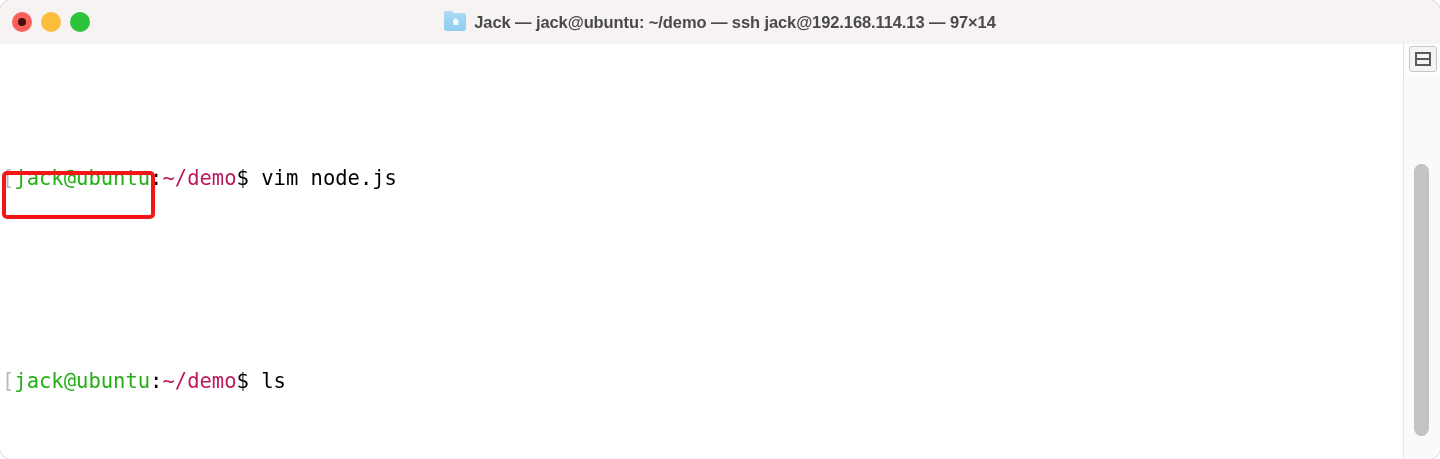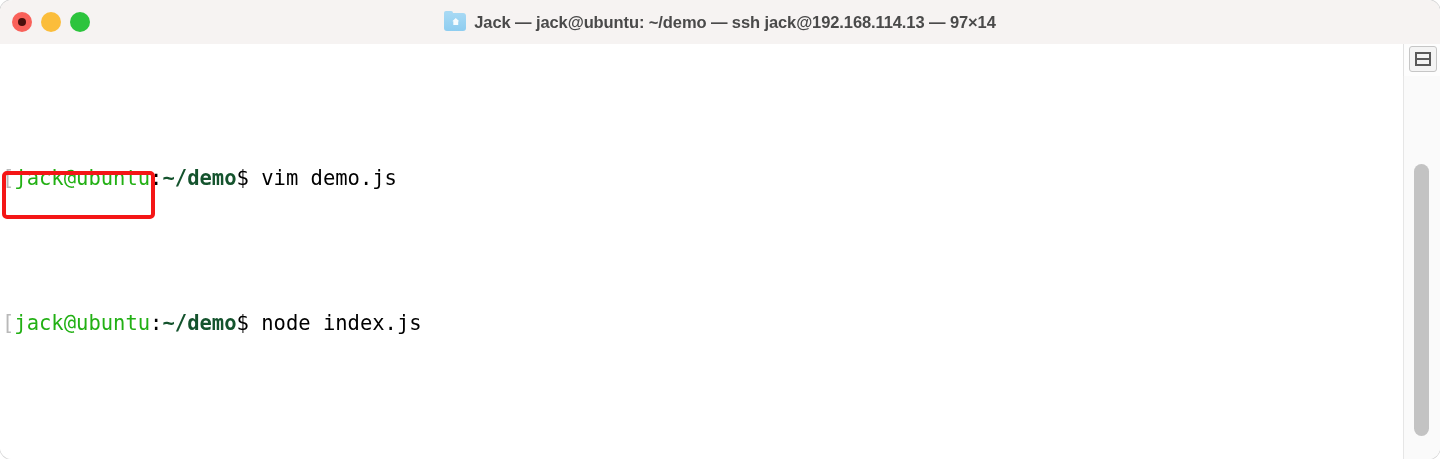--- a/index.html
+++ b/index.html
@@ -141,7 +141,7 @@
     position: relative;
   }
   .c-user   { color: #22b014; font-weight: normal; }
-  .c-path   { color: #14532d; font-weight: bold; }
+  .c-path   { color: #be185d; font-weight: normal; }
   .c-punct  { color: #000000; }
   .c-plain  { color: #000000; }
   .bracket-left {

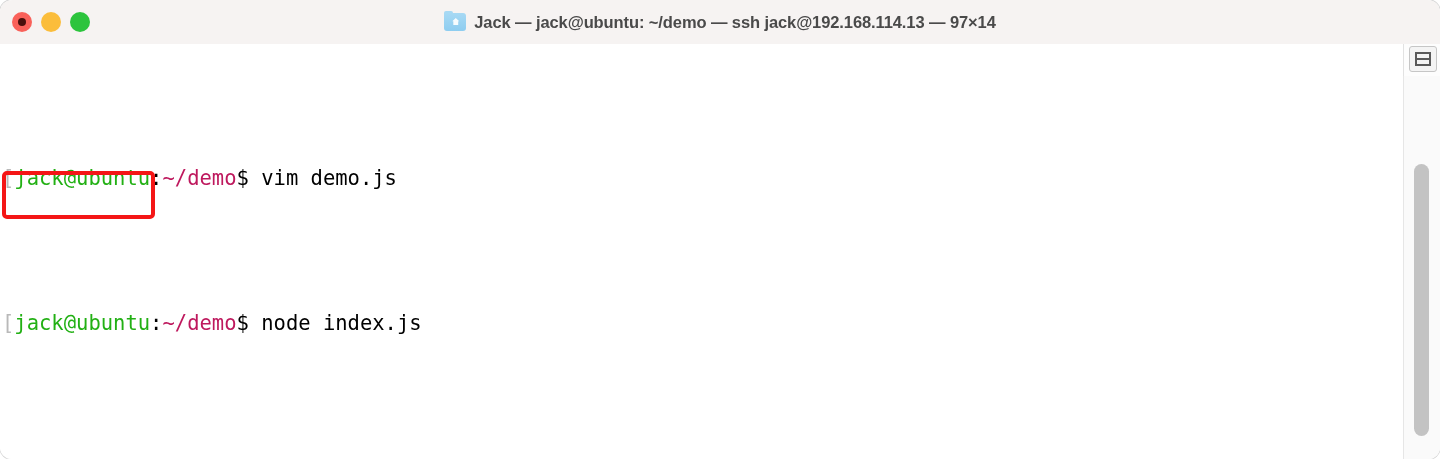--- a/index.html
+++ b/index.html
@@ -257,7 +257,7 @@
     <div class="term-inner">
 
       
-      <div class="line"><span class="bracket-left">[</span><span class="c-user">jack@ubuntu</span><span class="c-punct">:</span><span class="c-path">~/demo</span><span class="c-punct">$</span><span class="c-plain"> vim demo.js</span></div>
+      <div class="line"><span class="bracket-left">[</span><span class="c-user">jack@ubuntu</span><span class="c-punct">:</span><span class="c-path">~/demo</span><span class="c-punct">$</span><span class="c-plain"> vim node.js</span></div>
 
       
       <div class="line"><span class="bracket-left">[</span><span class="c-user">jack@ubuntu</span><span class="c-punct">:</span><span class="c-path">~/demo</span><span class="c-punct">$</span><span class="c-plain"> node index.js</span></div>

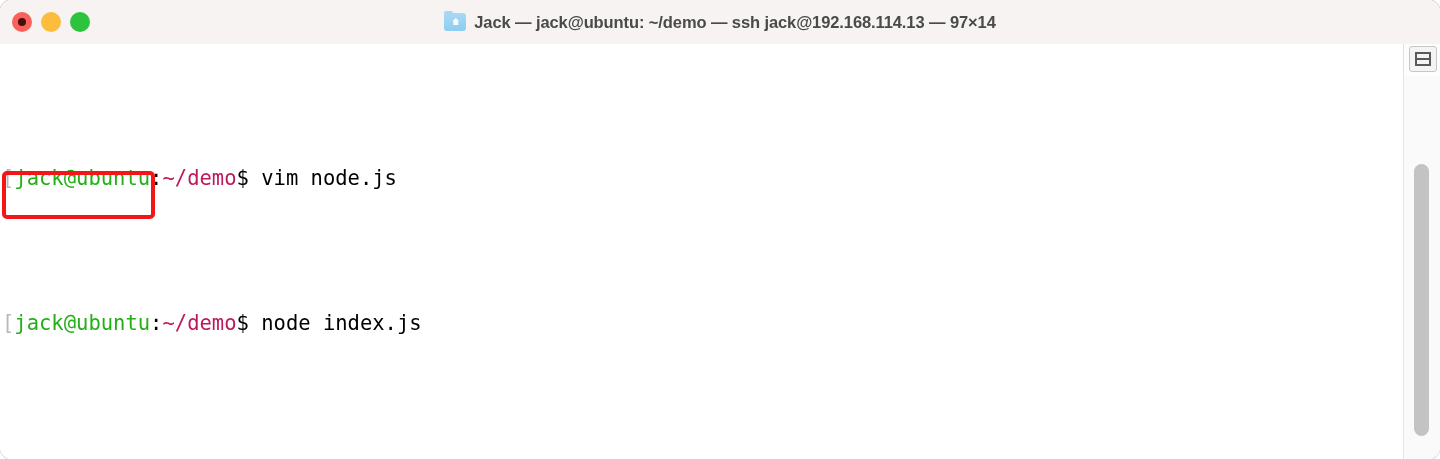--- a/index.html
+++ b/index.html
@@ -260,7 +260,6 @@
       <div class="line"><span class="bracket-left">[</span><span class="c-user">jack@ubuntu</span><span class="c-punct">:</span><span class="c-path">~/demo</span><span class="c-punct">$</span><span class="c-plain"> vim node.js</span></div>
 
       
-      <div class="line"><span class="bracket-left">[</span><span class="c-user">jack@ubuntu</span><span class="c-punct">:</span><span class="c-path">~/demo</span><span class="c-punct">$</span><span class="c-plain"> node index.js</span></div>
 
       
       <div class="line"><span class="bracket-left">[</span><span class="c-user">jack@ubuntu</span><span class="c-punct">:</span><span class="c-path">~/demo</span><span class="c-punct">$</span><span class="c-plain"> ls</span></div>

